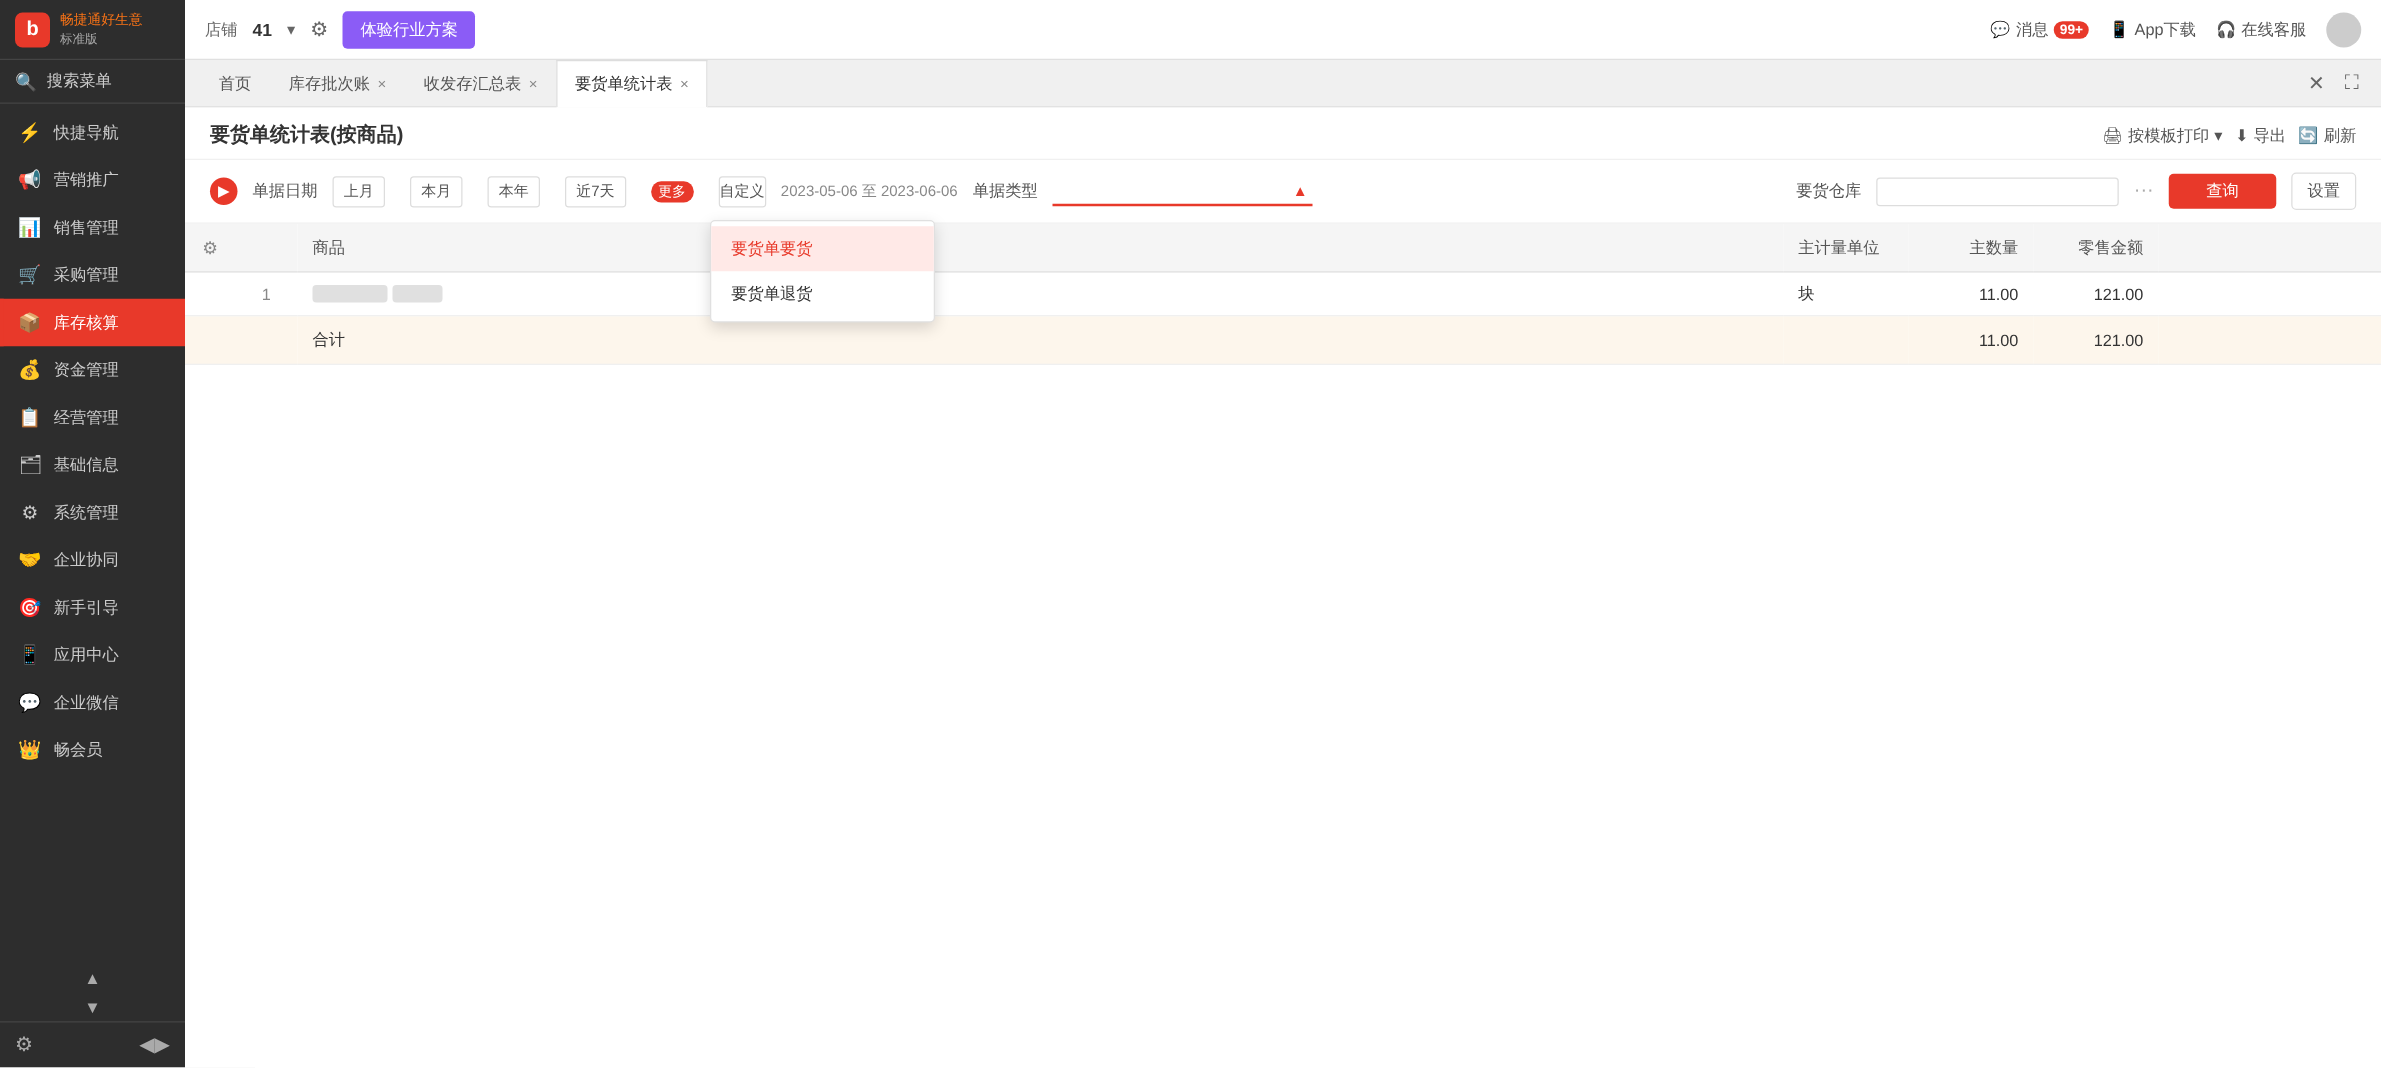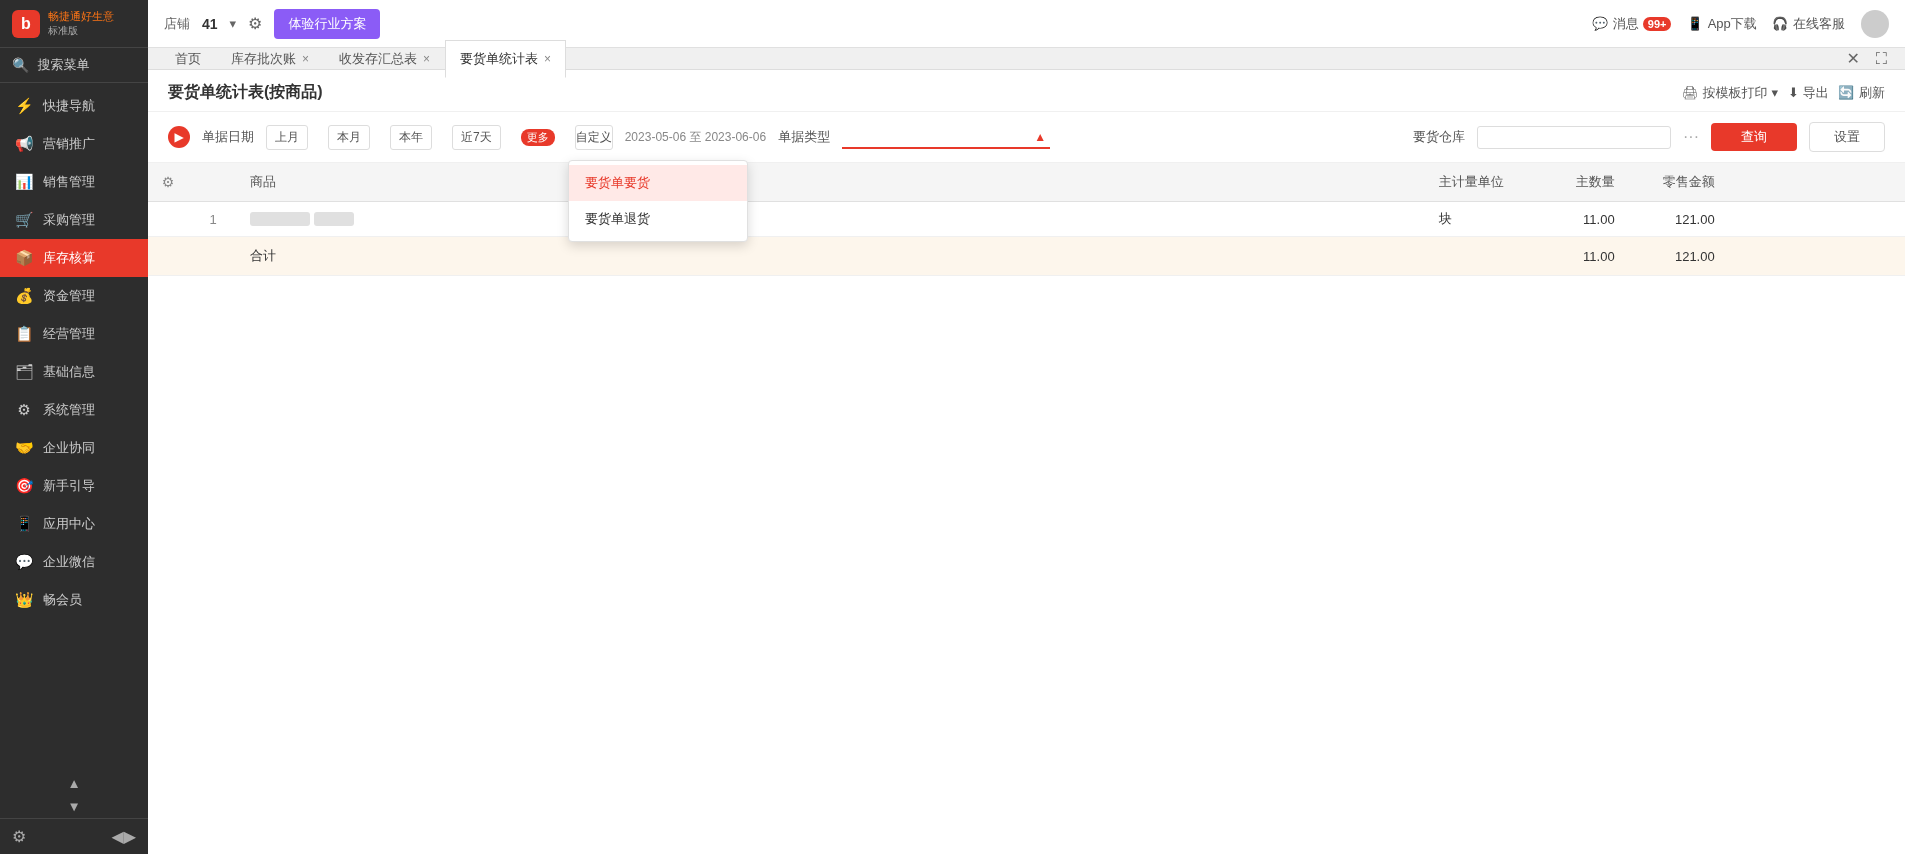--- a/index.html
+++ b/index.html
@@ -101,7 +101,7 @@
       border-bottom: 1px solid #ddd;
       display: flex; align-items: center;
       padding: 0 12px;
-      height: 22px; flex-shrink: 0;
+      height: 38px; flex-shrink: 0;
       gap: 0;
     }
     .tab-item {

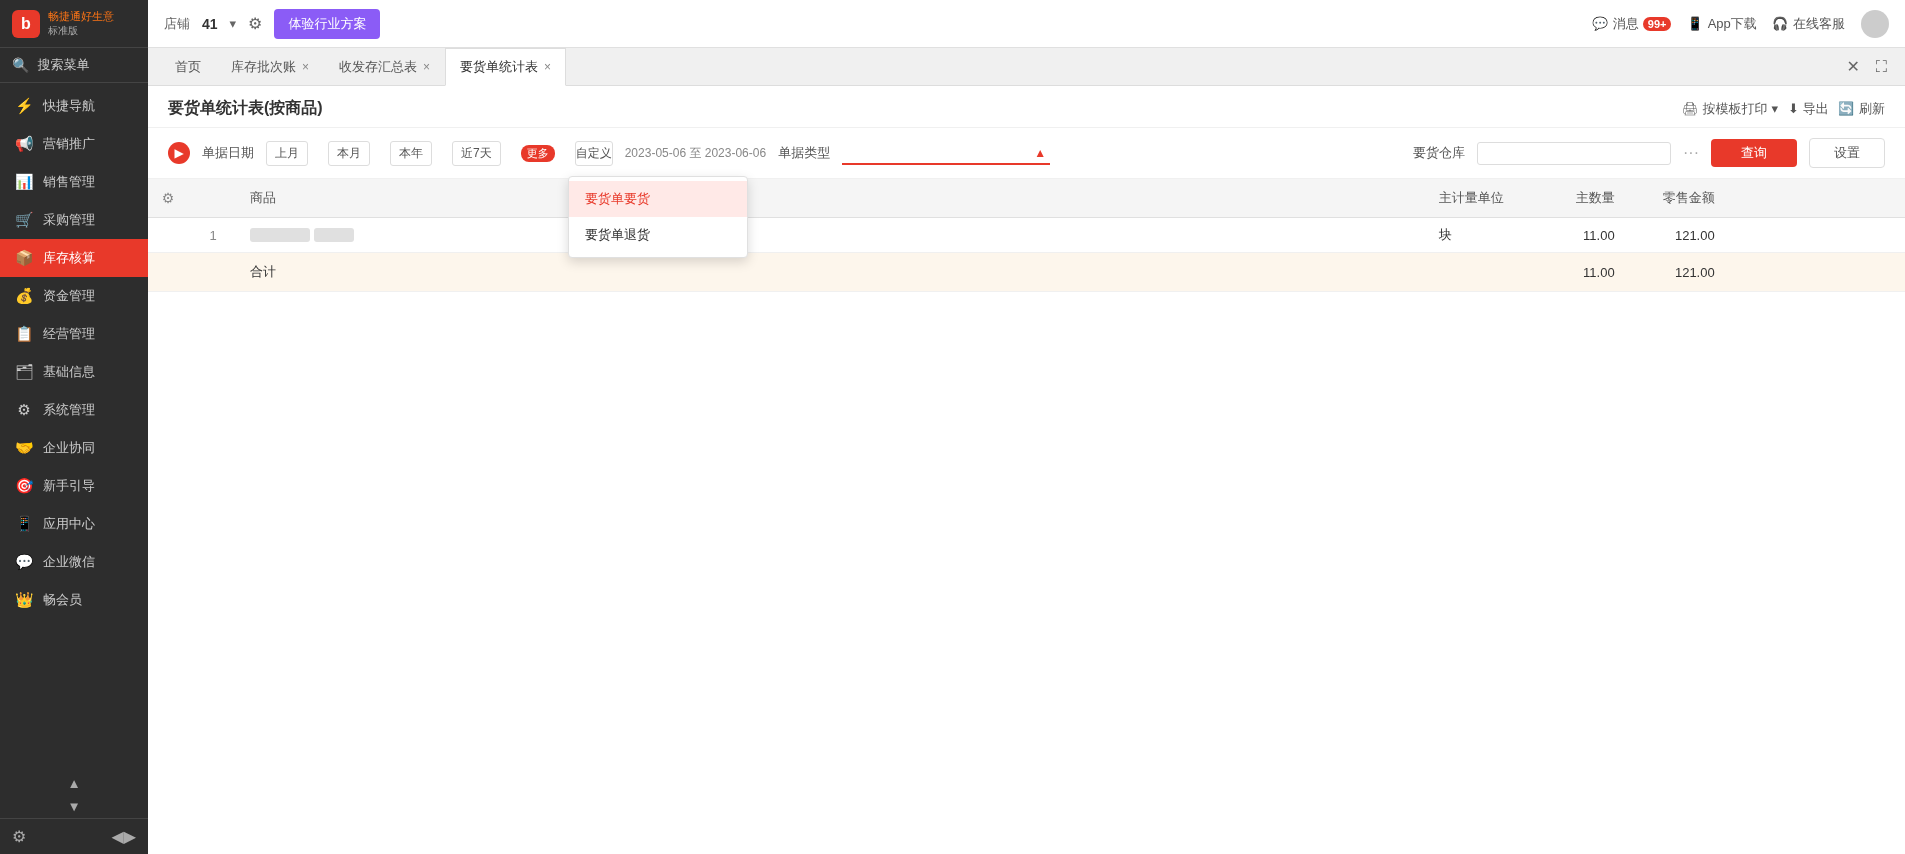--- a/index.html
+++ b/index.html
@@ -203,7 +203,7 @@
     }
     .settings-btn {
       background: #fff; color: #555; border: 1px solid #ddd; border-radius: 4px;
-      padding: 5px 24px; font-size: 13px; cursor: pointer;
+      padding: 5px 12px; font-size: 13px; cursor: pointer;
     }
 
     

